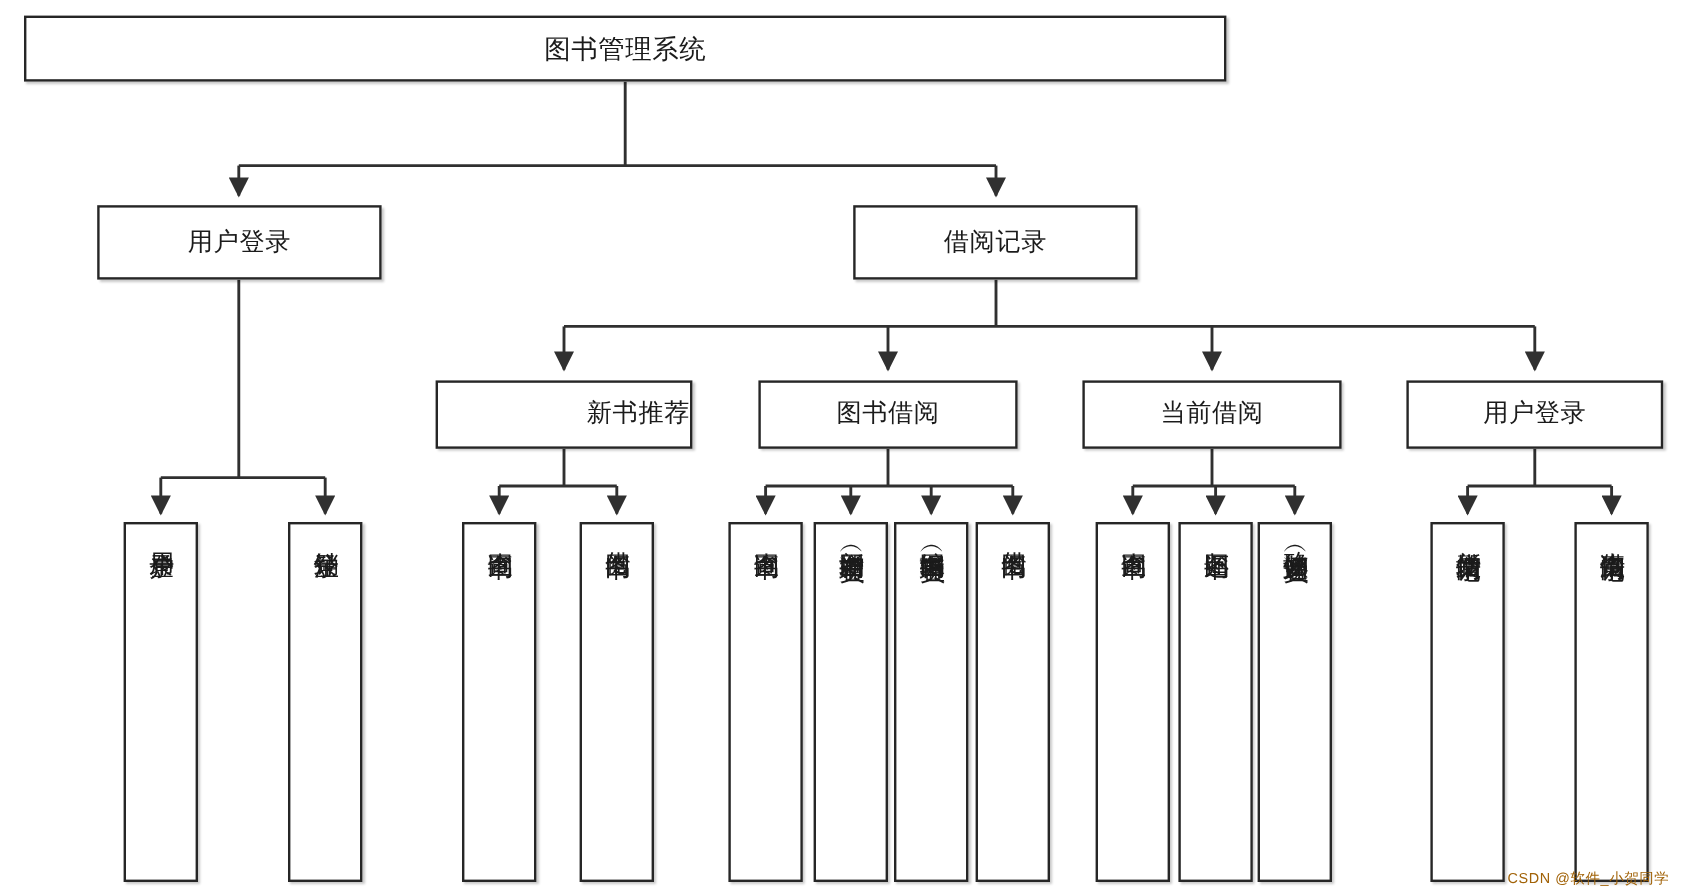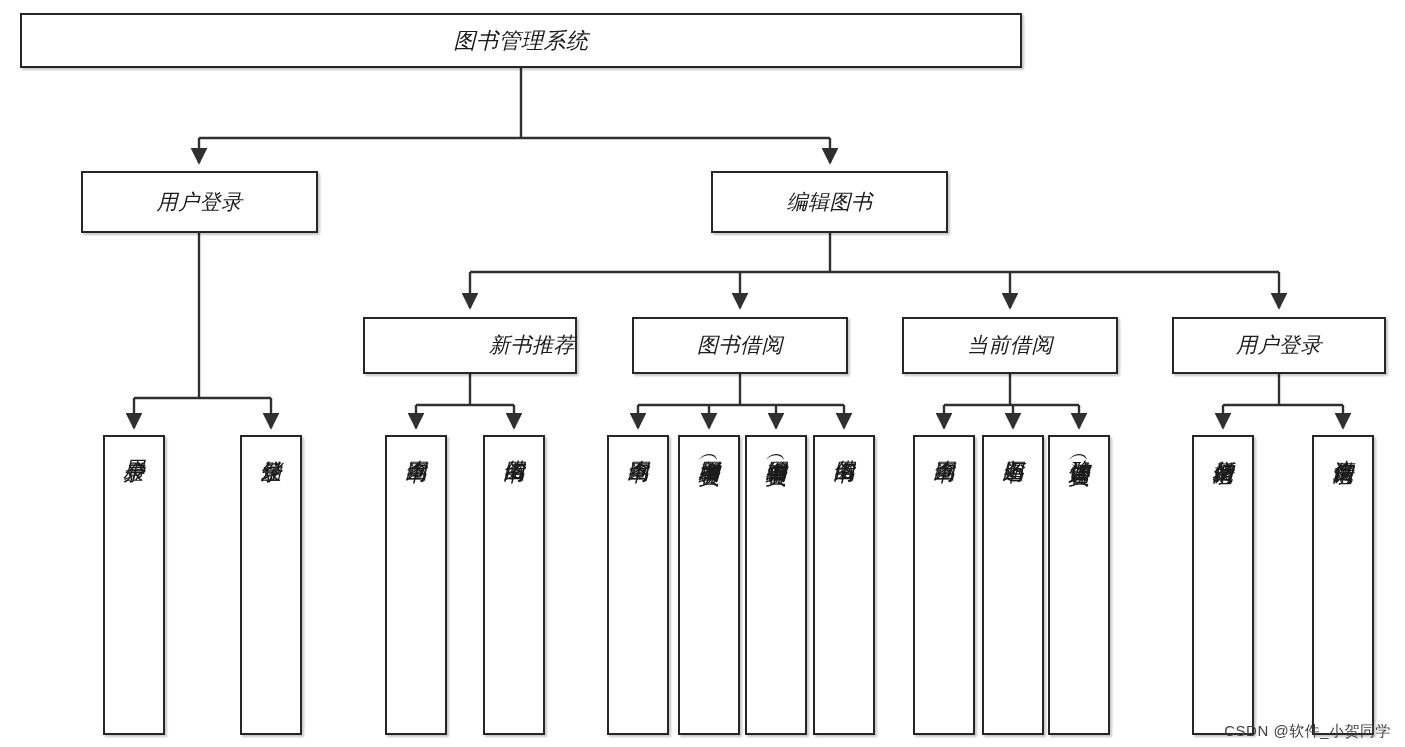--- a/index.html
+++ b/index.html
@@ -46,7 +46,6 @@
     letter-spacing: 0.5px;
     color: #1b1b1b;
     white-space: nowrap;
-    font-style: italic;
   }
   
   .node.vert {

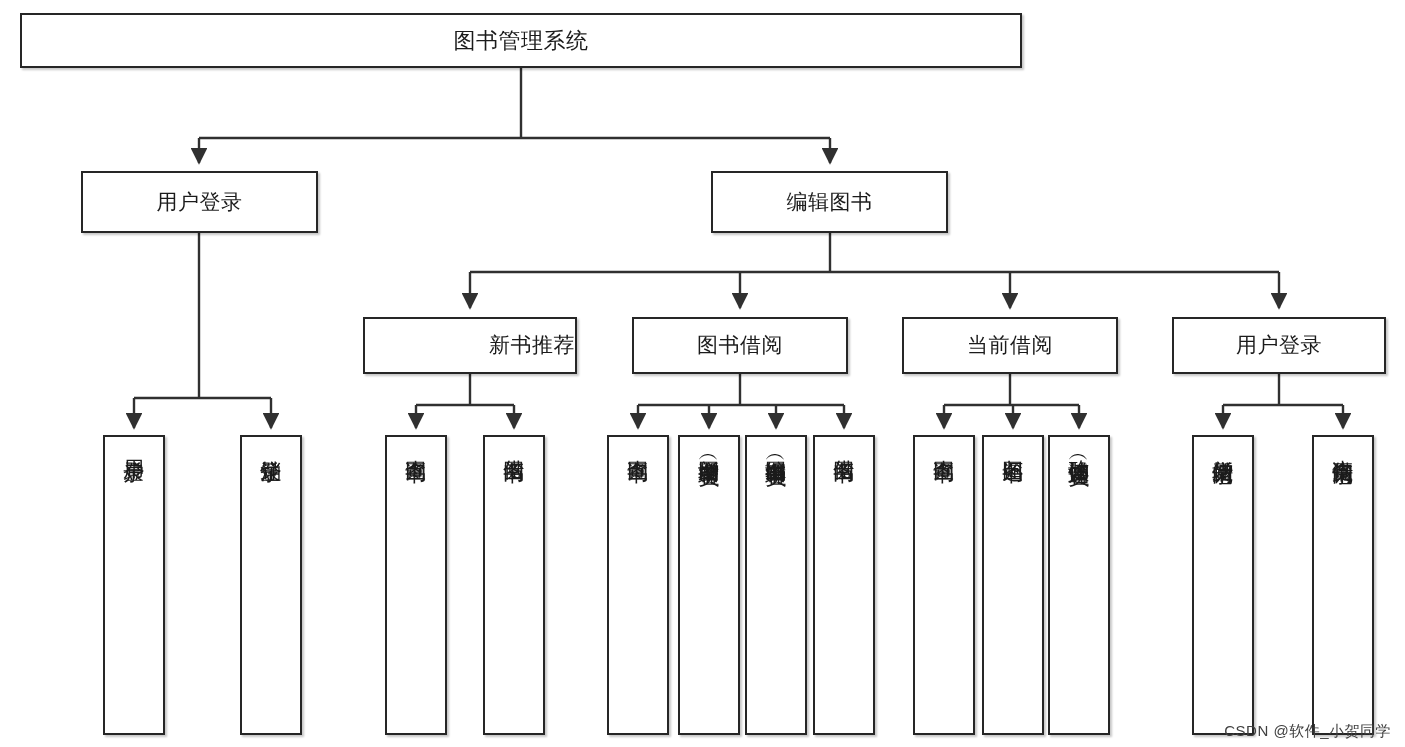--- a/index.html
+++ b/index.html
@@ -138,7 +138,7 @@
     <span class="label">用户登录</span>
   </div>
   <div class="node" style="left:711px; top:171px; width:237px; height:62px;">
-    <span class="label">编辑图书</span>
+    <span class="label">借阅记录</span>
   </div>
 
   <div class="node" style="left:363px; top:317px; width:214px; height:57px;justify-content:flex-end;">

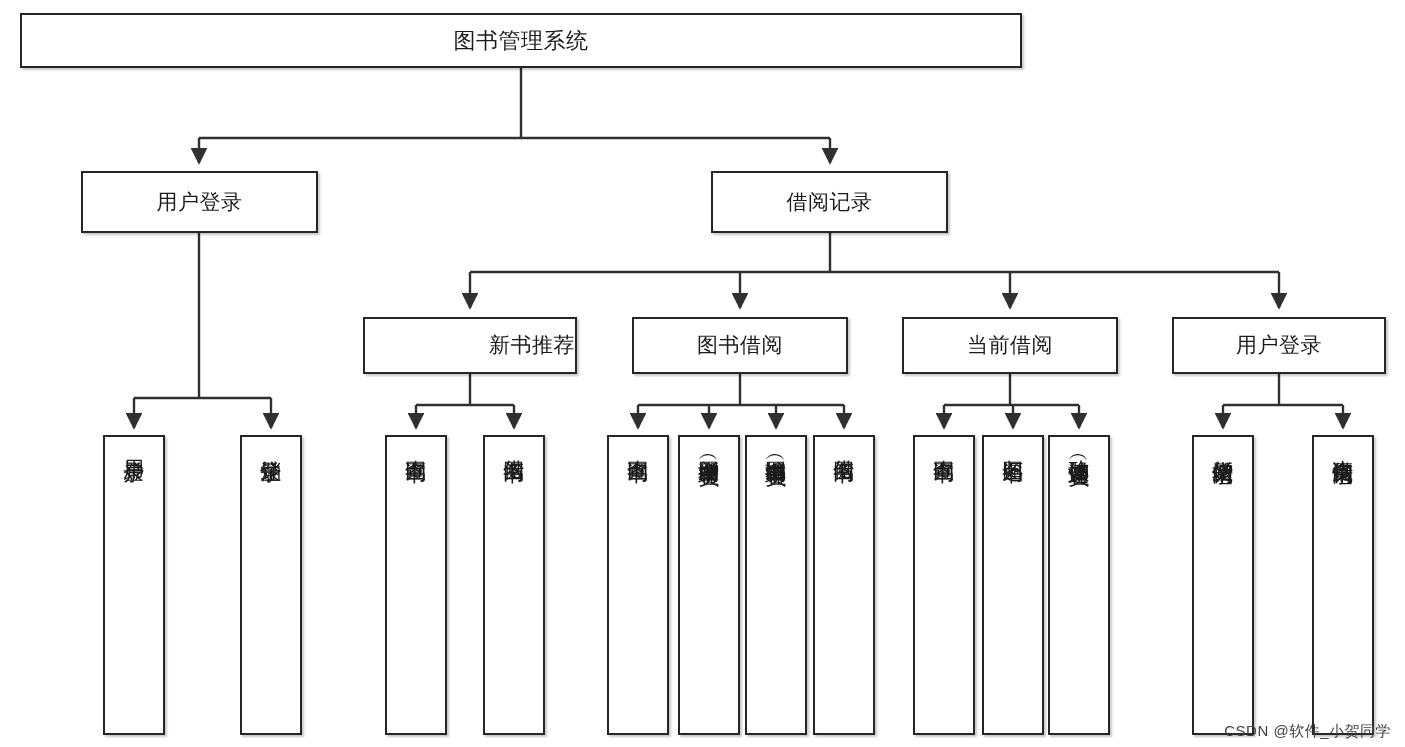--- a/index.html
+++ b/index.html
@@ -67,8 +67,8 @@
     position: absolute;
     right: 14px;
     bottom: 6px;
-    font-size: 15px;
-    color: #404040;
+    font-size: 12px;
+    color: #a16207;
     letter-spacing: 0.5px;
     z-index: 3;
     white-space: nowrap;

